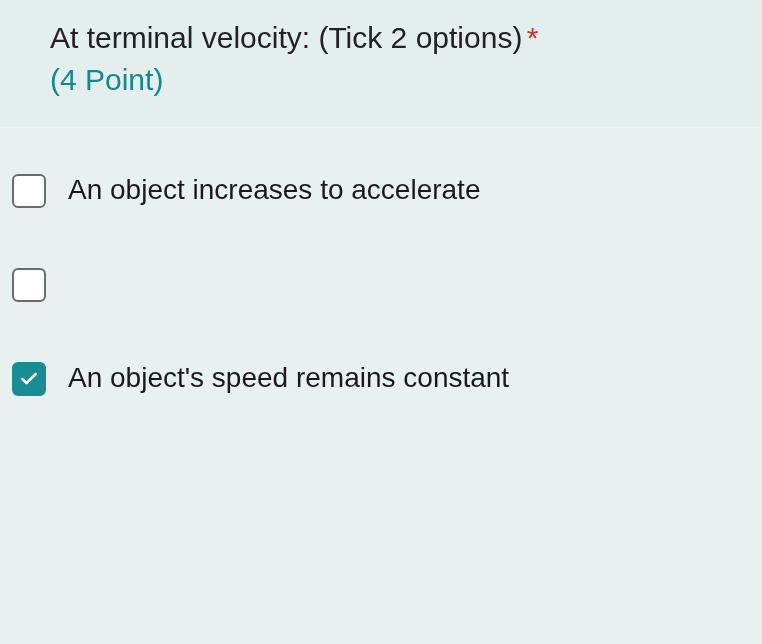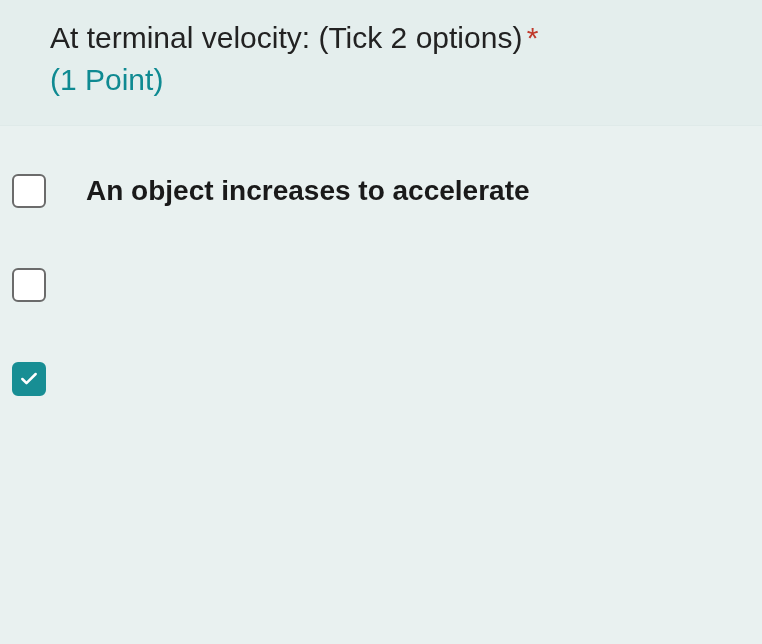--- a/index.html
+++ b/index.html
@@ -78,7 +78,7 @@
     <span class="question-text">At terminal velocity:  (Tick 2 options)</span>
     <span class="required-star">*</span>
   </div>
-  <div class="points-text">(1 Point)</div>
+  <div class="points-text">(4 Point)</div>
 </div>
 
 <div class="options-block">

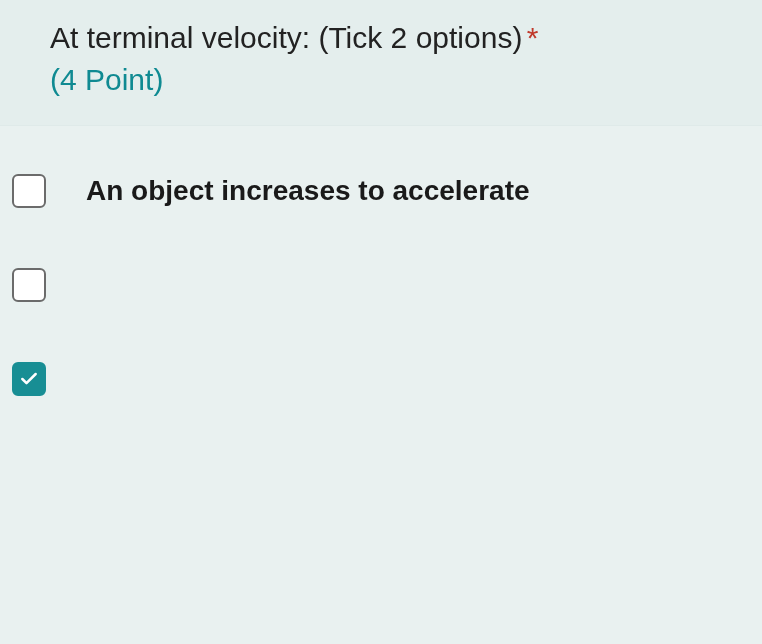--- a/index.html
+++ b/index.html
@@ -36,10 +36,8 @@
   }
   .option-row {
     display: flex;
-    align-items: center;
-    gap: 40px;
+    gap: 22px;
     padding: 30px 0 30px 0;
-    font-weight: bold;
   }
   .checkbox {
     width: 34px;

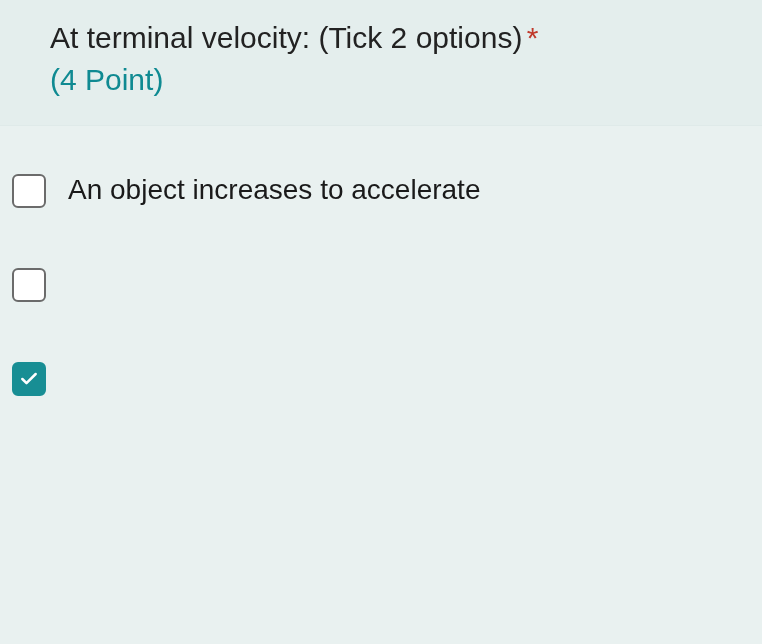--- a/index.html
+++ b/index.html
@@ -101,6 +101,7 @@
         <path d="M4 12 L9 17 L20 6" stroke="#ffffff" stroke-width="3" fill="none" stroke-linecap="round" stroke-linejoin="round"></path>
       </svg>
     </div>
+    <span class="option-label">An object's speed remains constant</span>
   </div>
 
 </div>

